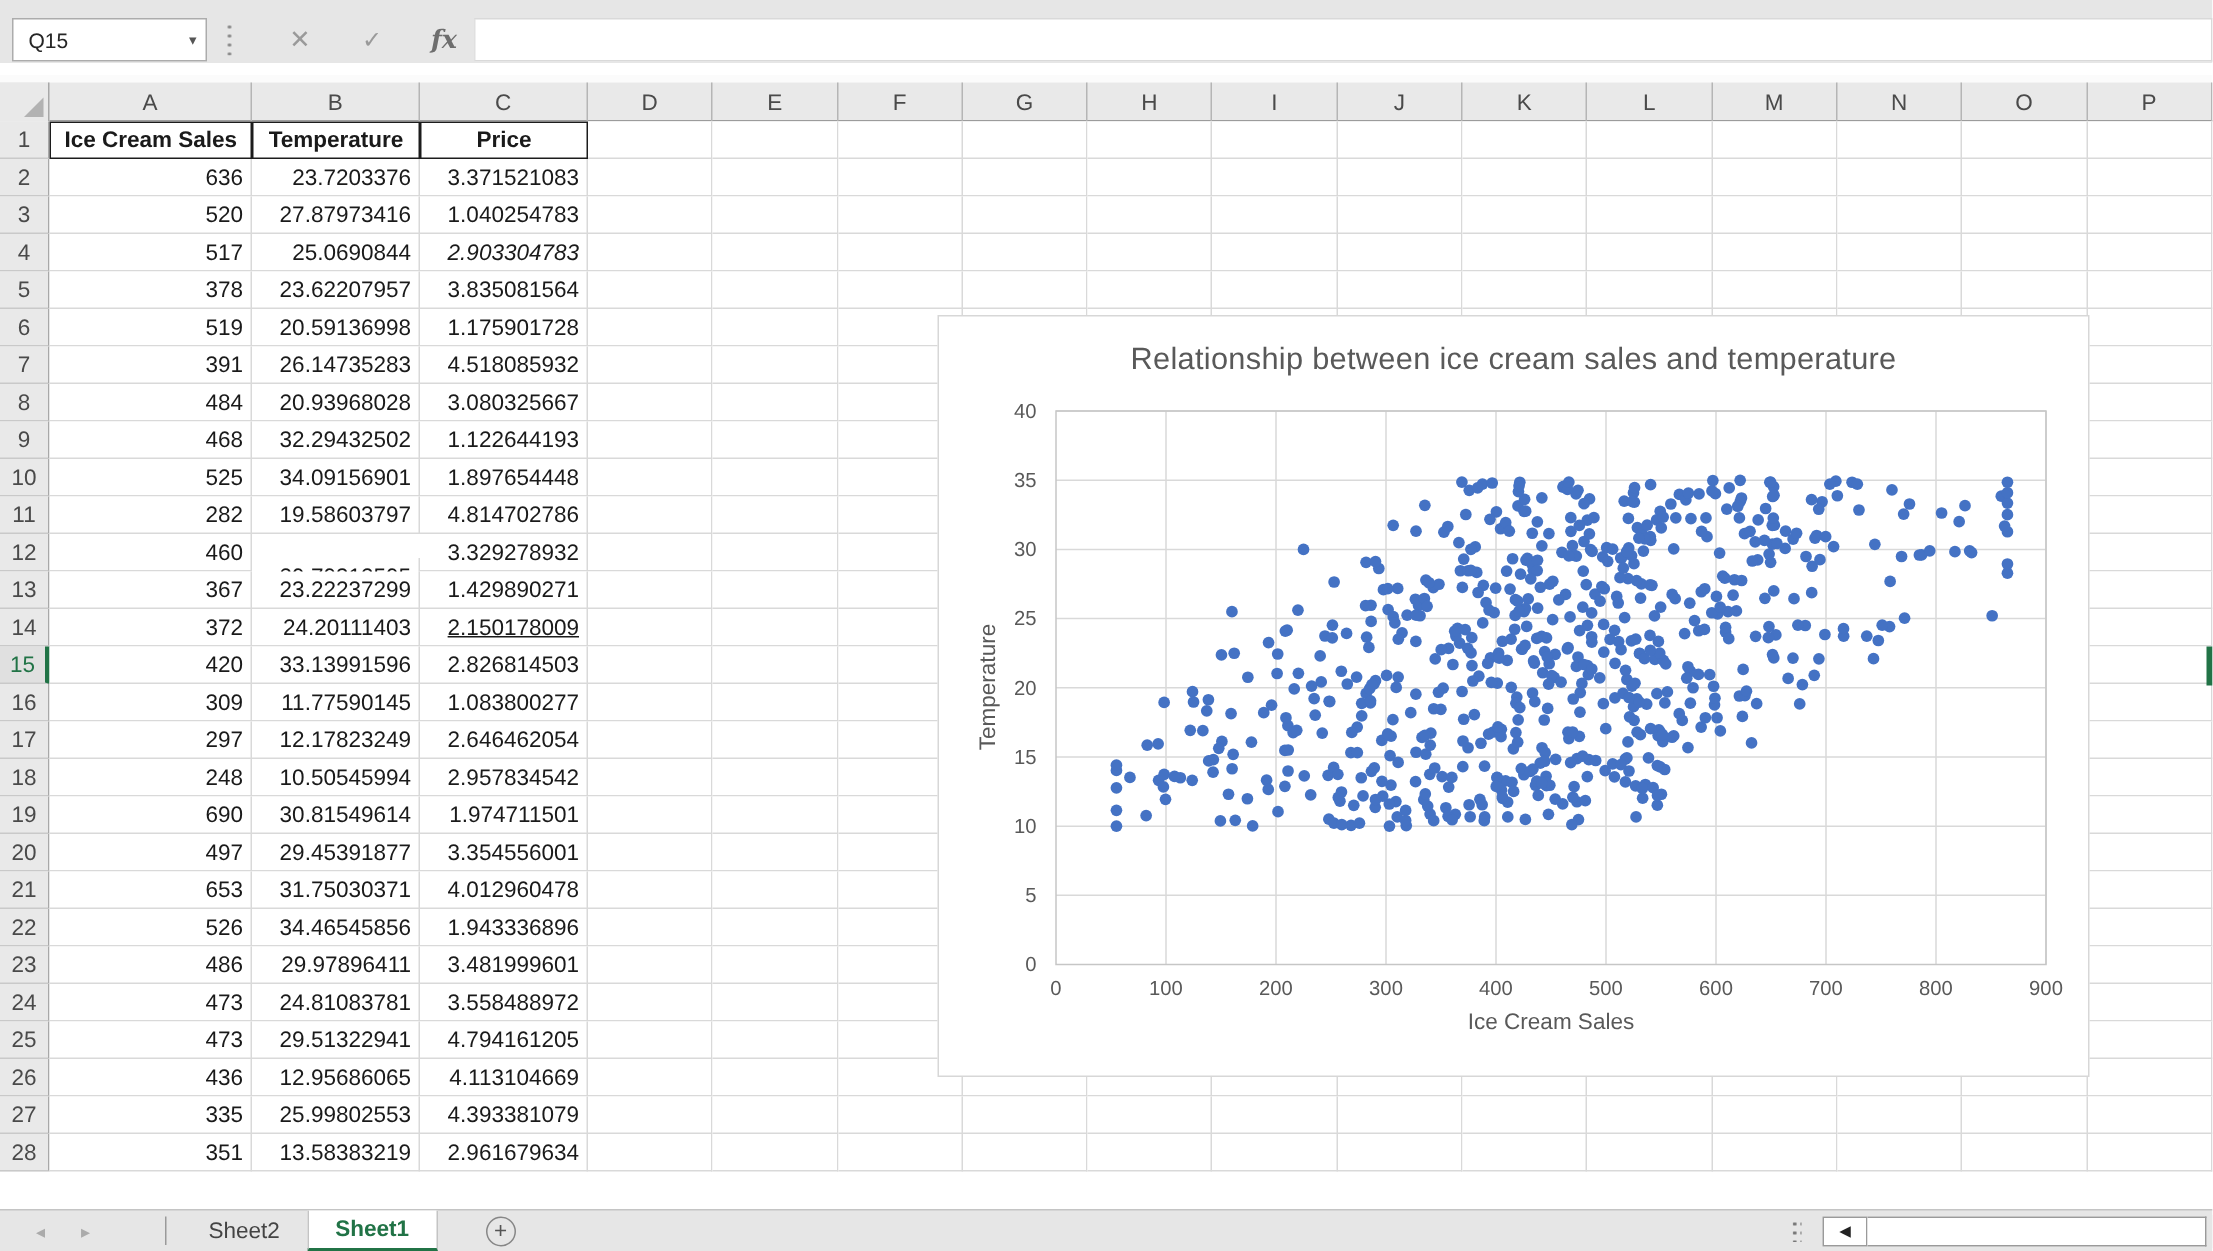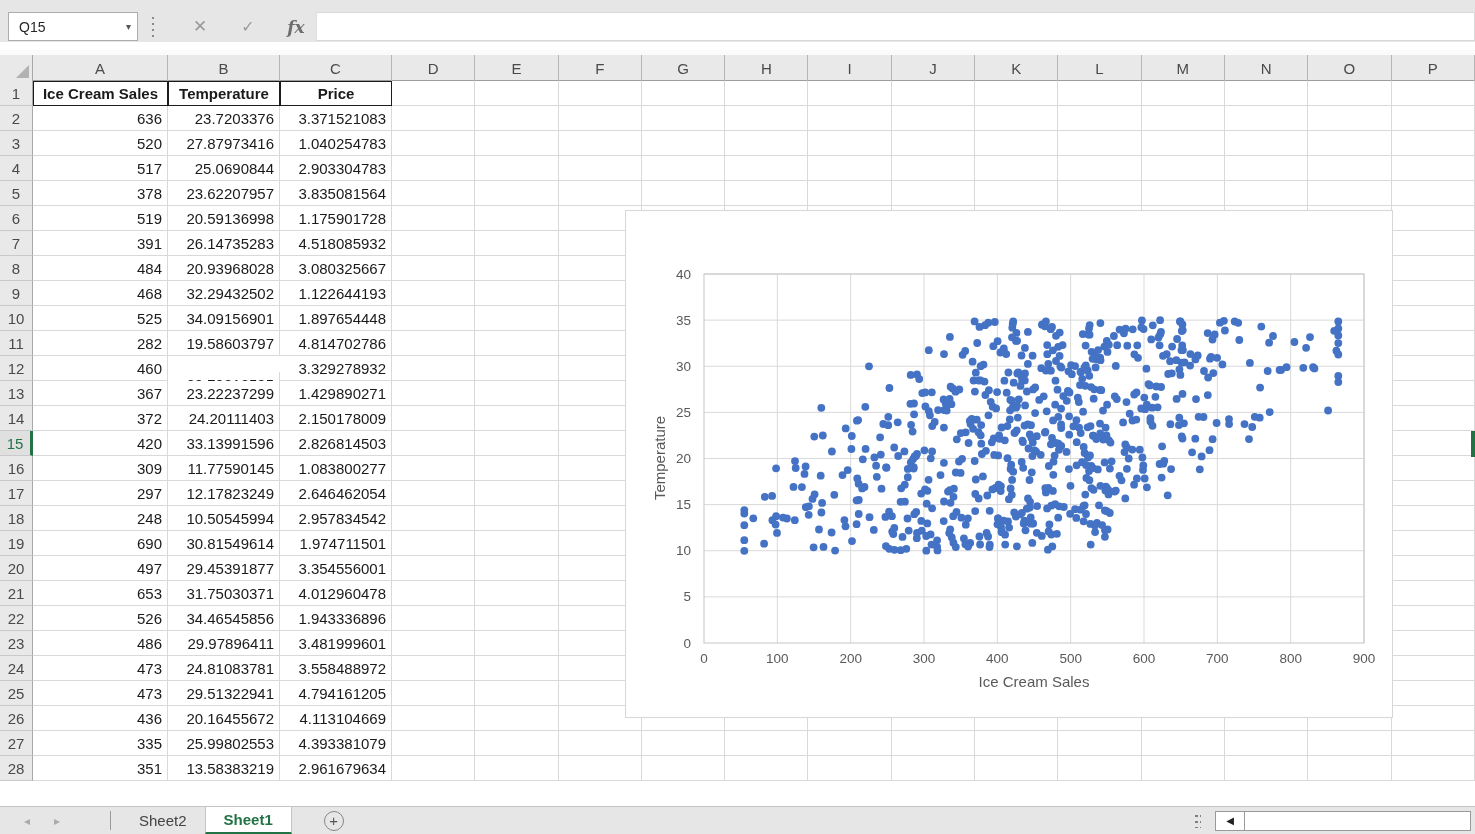--- a/index.html
+++ b/index.html
@@ -187,7 +187,7 @@
         <div class="rh">4</div>
         <div class="cell num" style="width: 135px;">517</div>
         <div class="cell num" style="width: 112px;">25.0690844</div>
-        <div class="cell num" style="width: 112px;">2.903304783</div>
+        <div class="cell num" style="width: 112px; font-style: italic;">2.903304783</div>
         <div class="cell" style="width: 83.31px;"></div>
         <div class="cell" style="width: 83.31px;"></div>
         <div class="cell" style="width: 83.31px;"></div>

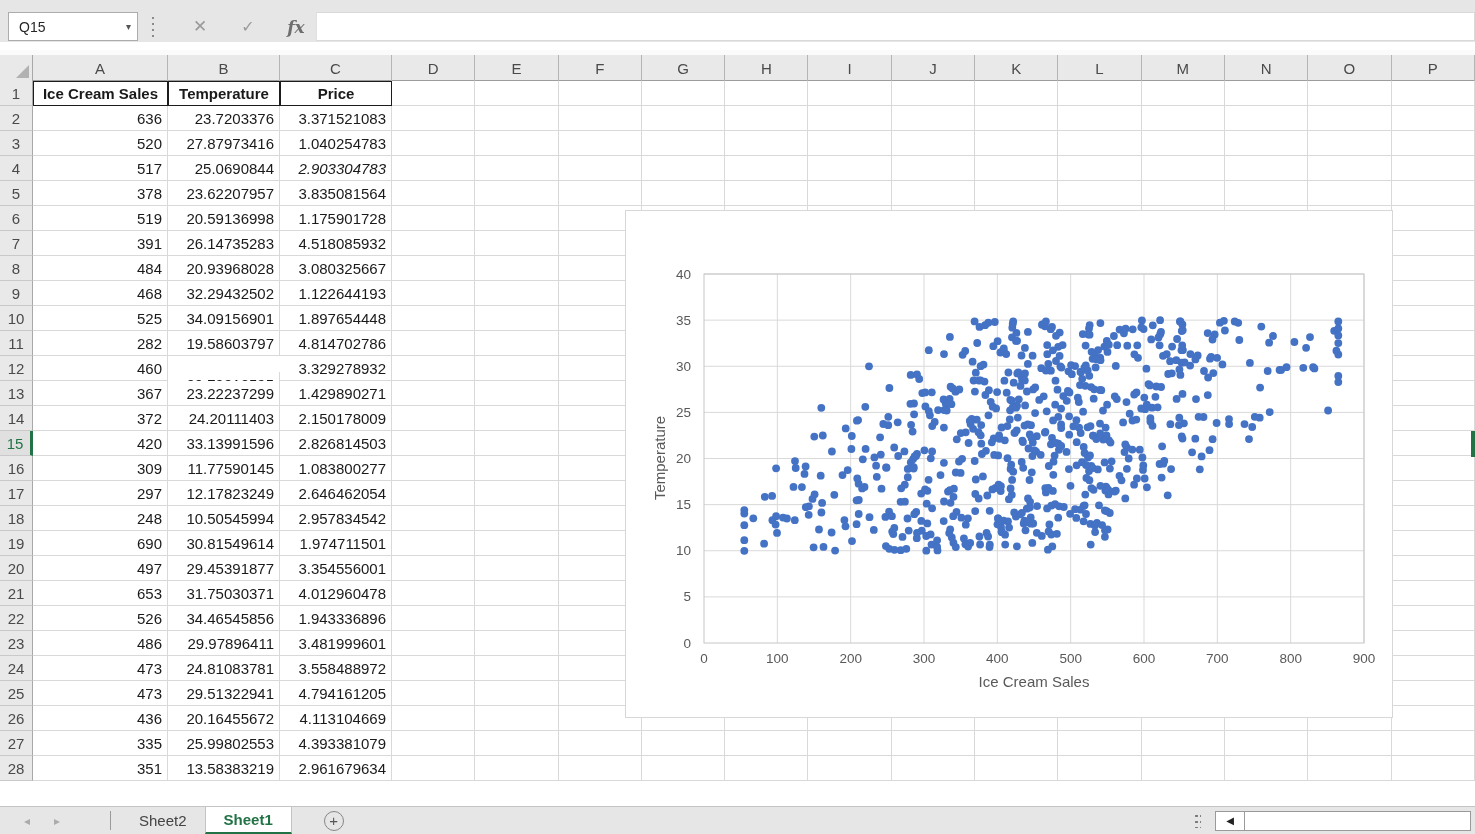--- a/index.html
+++ b/index.html
@@ -661,6 +661,7 @@
     </div>
 
   <div class="chartbox">
+    <div class="chart-title">Relationship between ice cream sales and temperature</div>
     <svg id="chartSvg" width="768" height="508">
         <text x="78" y="452" fill="#595959" font-size="13.5" text-anchor="middle">0</text>
         <line x1="151.33333333333331" y1="63" x2="151.33333333333331" y2="432" stroke="#D9D9D9" stroke-width="1"></line>

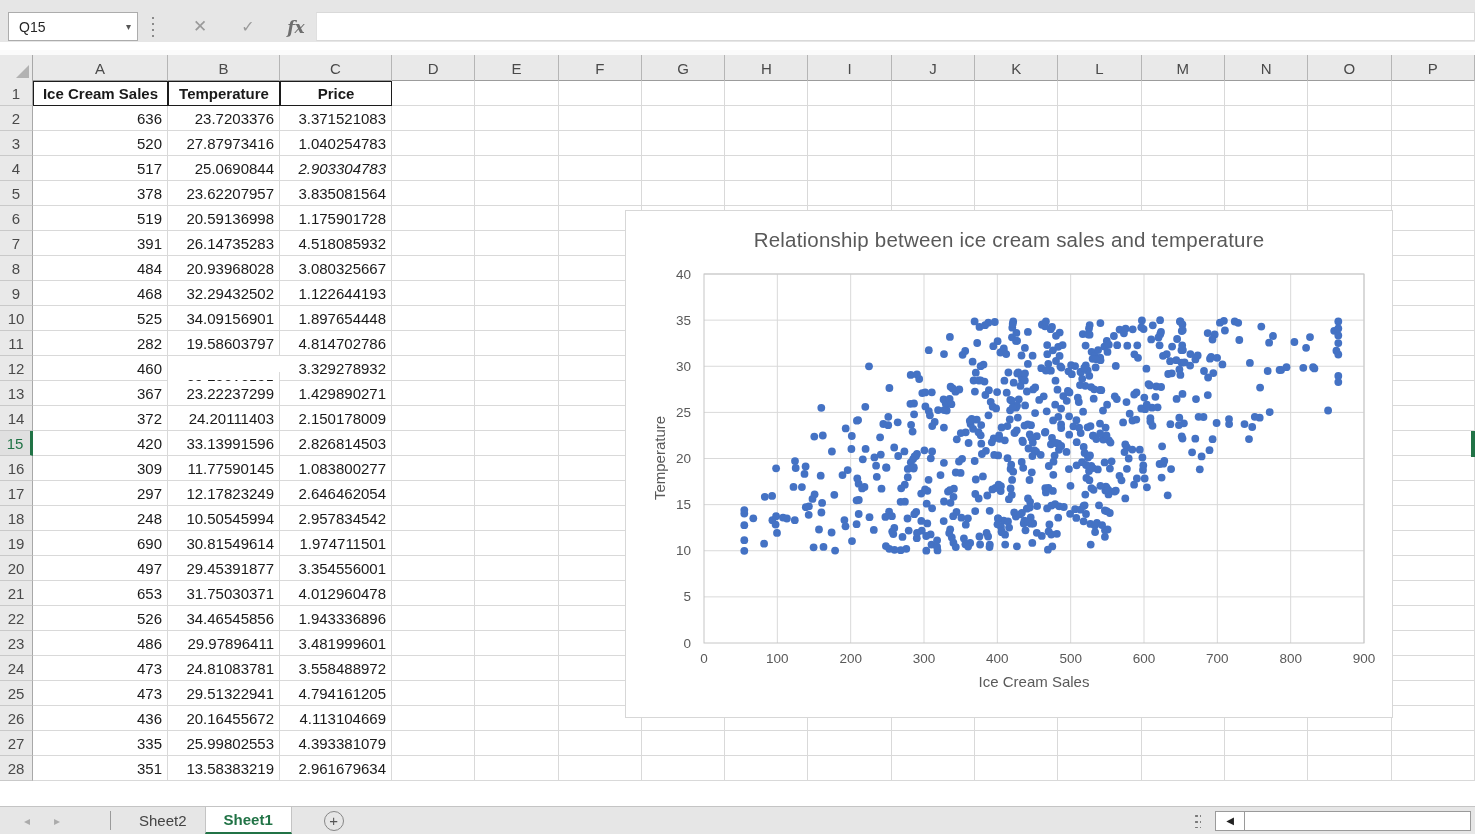--- a/index.html
+++ b/index.html
@@ -377,7 +377,7 @@
         <div class="rh">14</div>
         <div class="cell num" style="width: 135px;">372</div>
         <div class="cell num" style="width: 112px;">24.20111403</div>
-        <div class="cell num" style="width: 112px;">2.150178009</div>
+        <div class="cell num" style="width: 112px; text-decoration: underline;">2.150178009</div>
         <div class="cell" style="width: 83.31px;"></div>
         <div class="cell" style="width: 83.31px;"></div>
         <div class="cell" style="width: 83.31px;"></div>

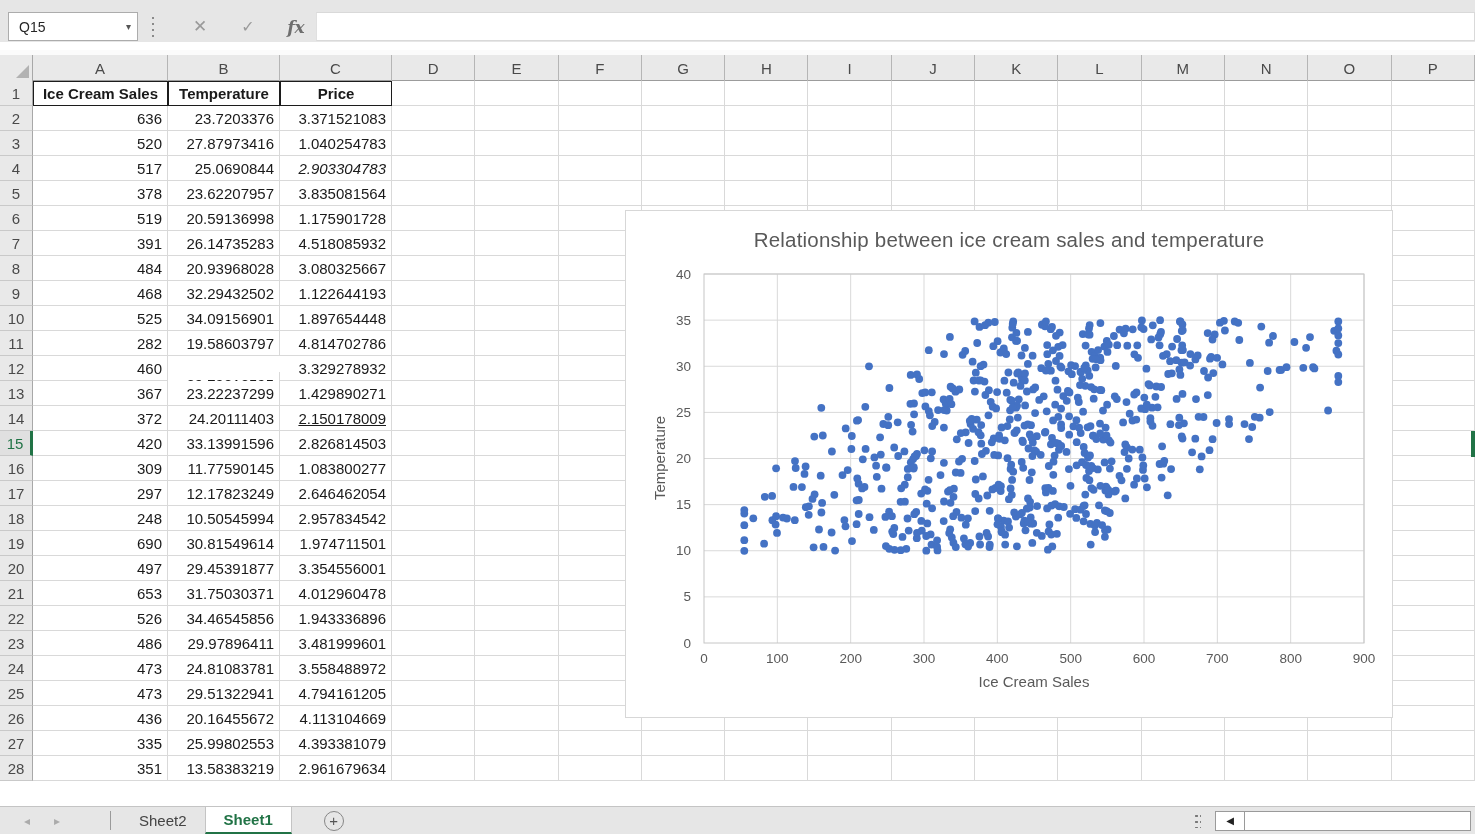--- a/index.html
+++ b/index.html
@@ -604,7 +604,7 @@
       <div class="grow">
         <div class="rh">26</div>
         <div class="cell num" style="width: 135px;">436</div>
-        <div class="cell num" style="width: 112px;">20.16455672</div>
+        <div class="cell num" style="width: 112px;">12.95686065</div>
         <div class="cell num" style="width: 112px;">4.113104669</div>
         <div class="cell" style="width: 83.31px;"></div>
         <div class="cell" style="width: 83.31px;"></div>

